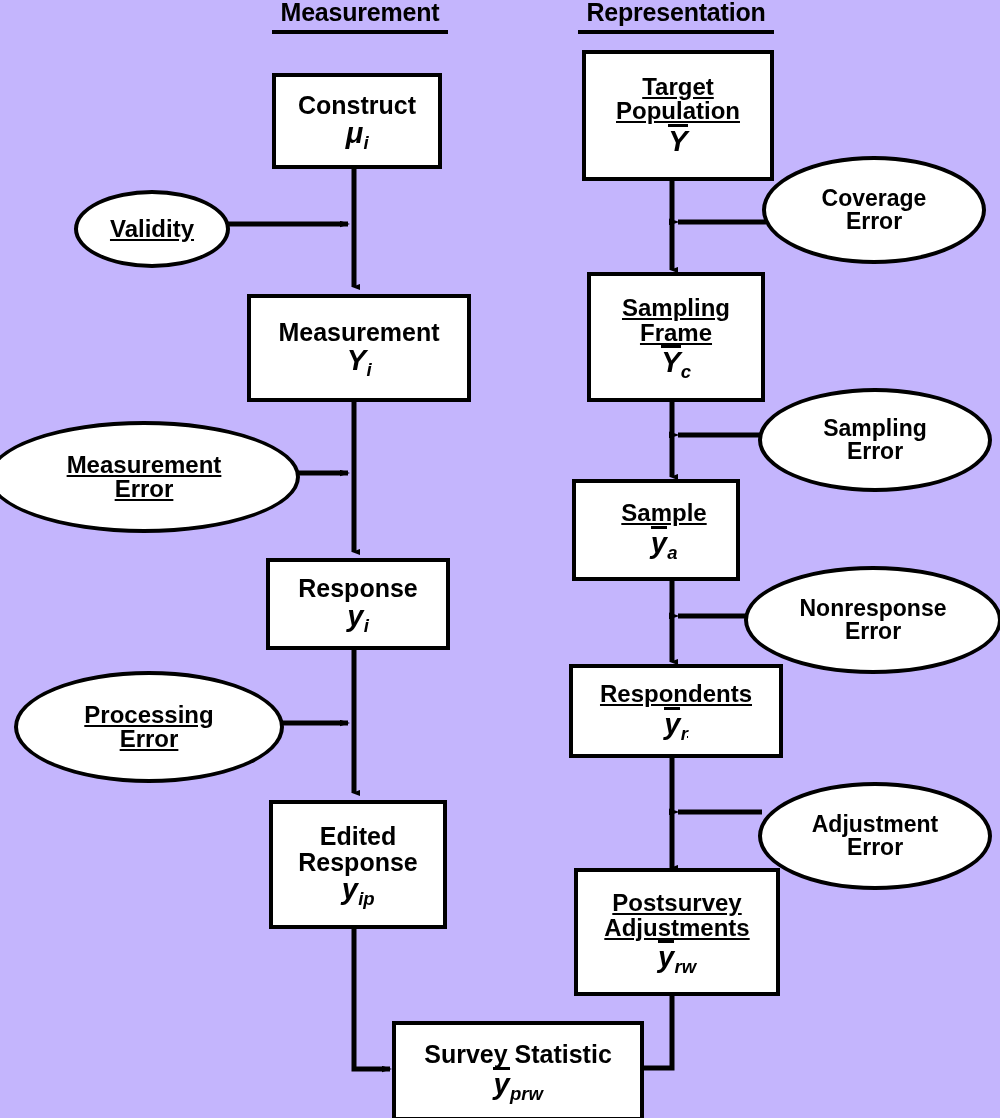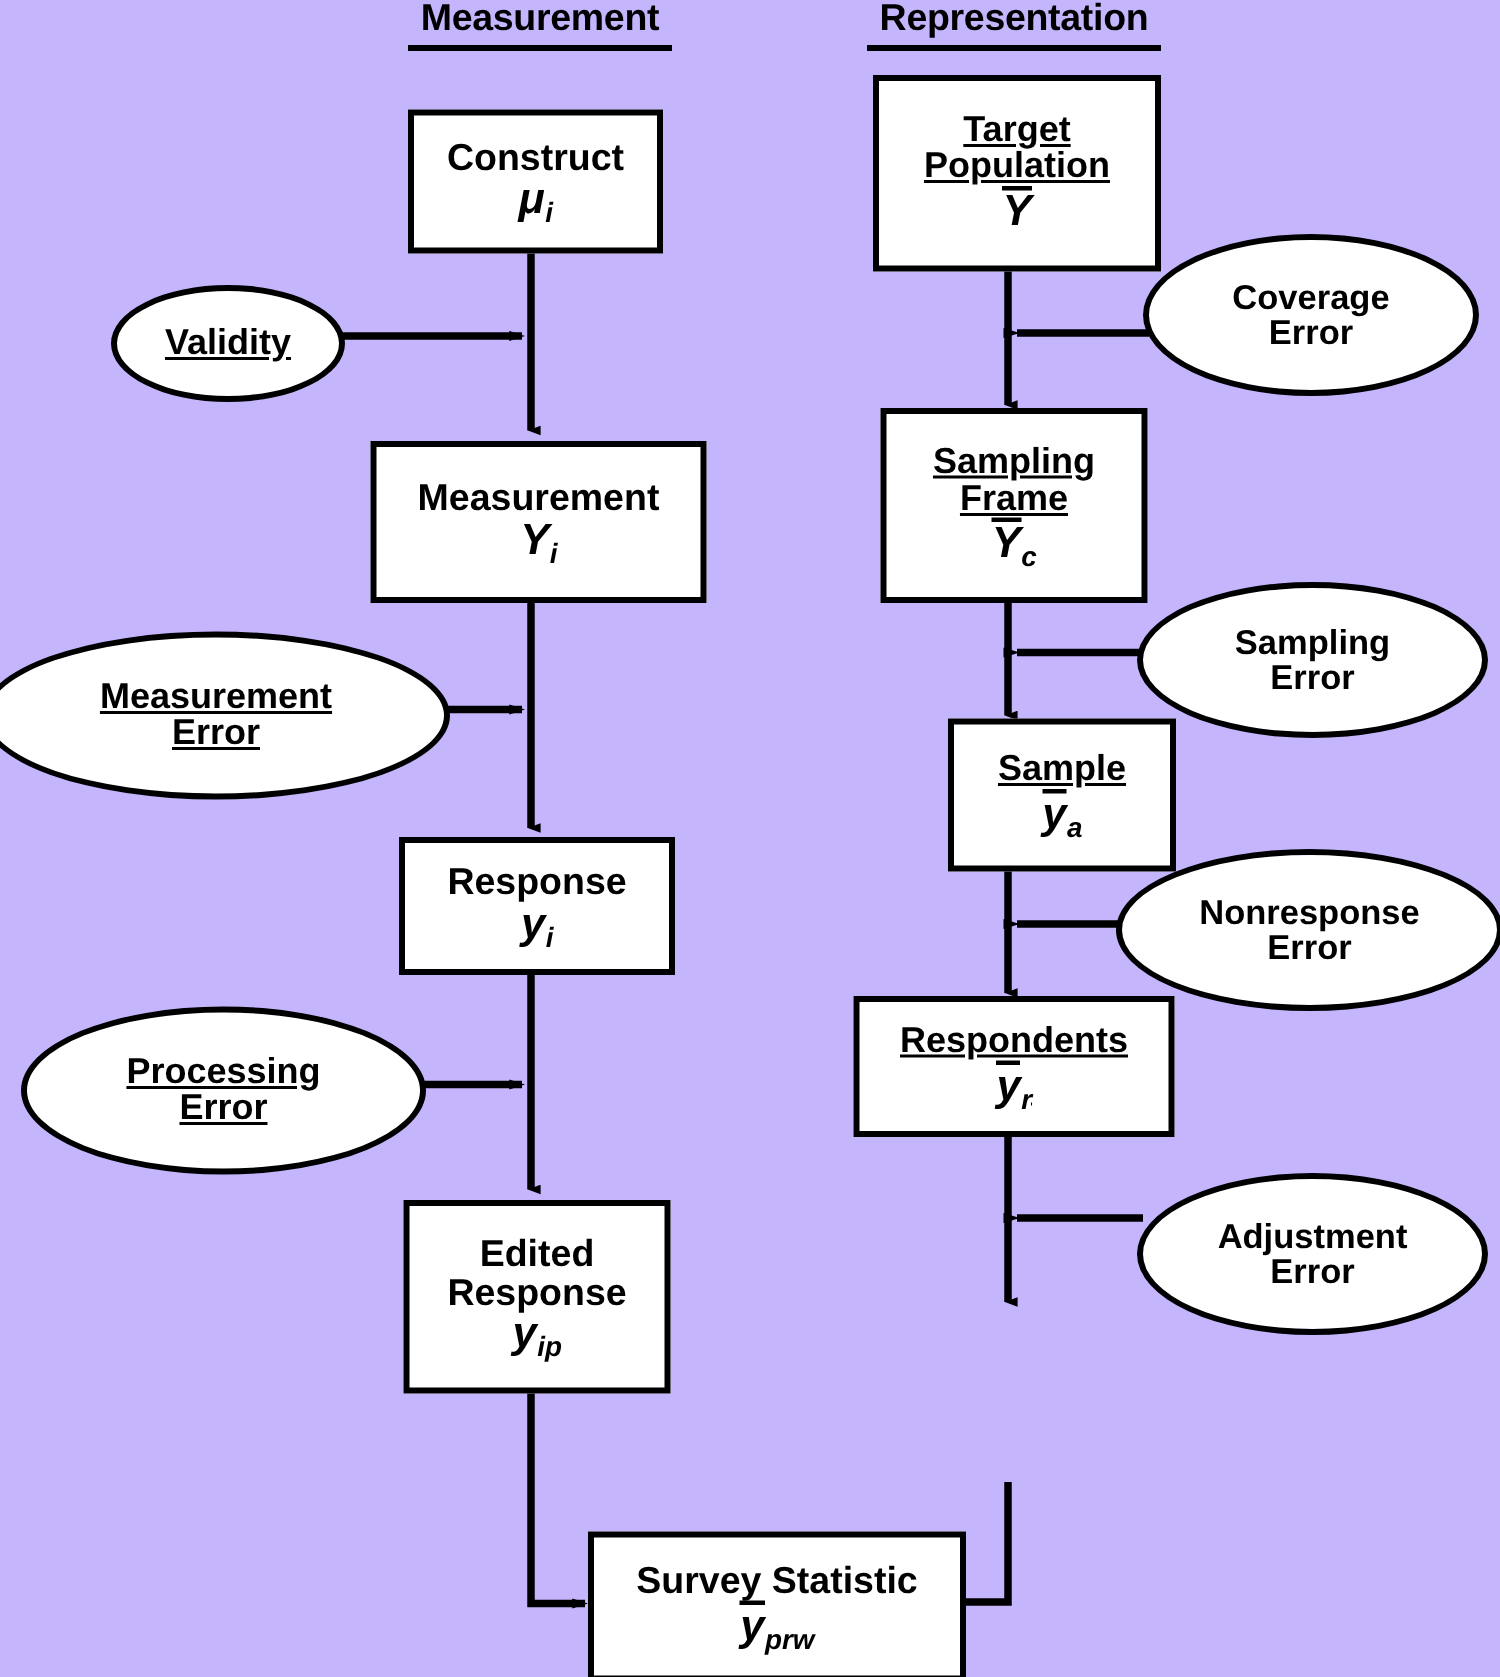--- a/index.html
+++ b/index.html
@@ -139,7 +139,7 @@
     <span class="sym sym26"><span class="ov">Y</span><span class="sub">c</span></span>
   </div>
 
-  <div class="node box f24" style="left:632px;top:479px;width:144px;height:94px;">
+  <div class="node box f24" style="left:572px;top:479px;width:144px;height:94px;padding-left:16px;">
     <span class="lbl">Sample</span>
     <span class="sym sym26"><span class="ov">y</span><span class="sub">a</span></span>
   </div>

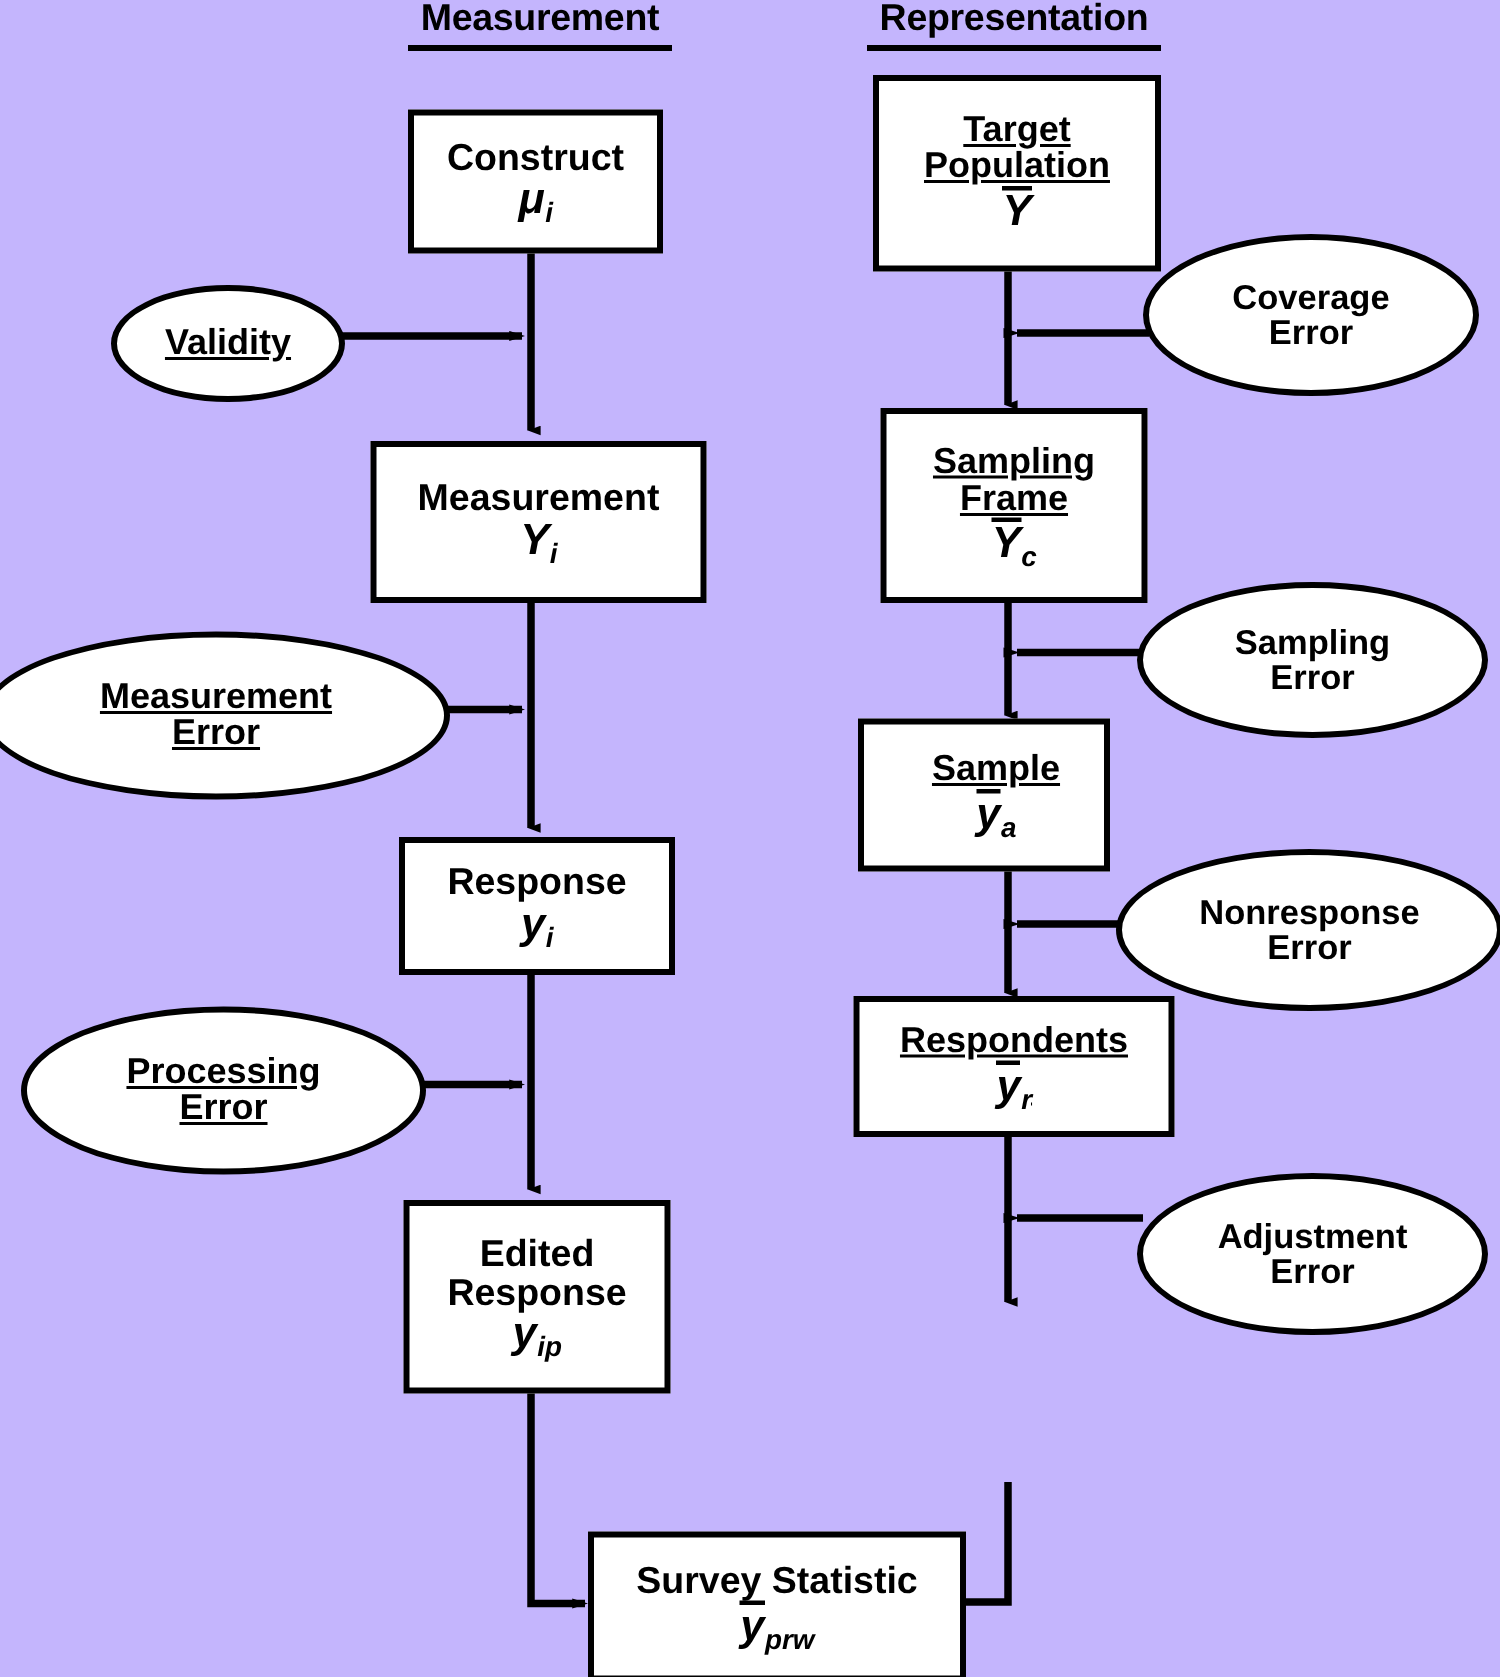--- a/index.html
+++ b/index.html
@@ -149,6 +149,11 @@
     <span class="sym sym26"><span class="ov">y</span><span class="sub">r</span></span>
   </div>
 
+  <div class="node box f24" style="left:574px;top:868px;width:198px;height:120px;">
+    <span class="lbl">Postsurvey</span>
+    <span class="lbl">Adjustments</span>
+    <span class="sym sym26"><span class="ov">y</span><span class="sub">rw</span></span>
+  </div>
 
   <div class="node ellipse f23" style="left:762px;top:156px;width:216px;height:100px;">
     <span class="lbl">Coverage</span>

